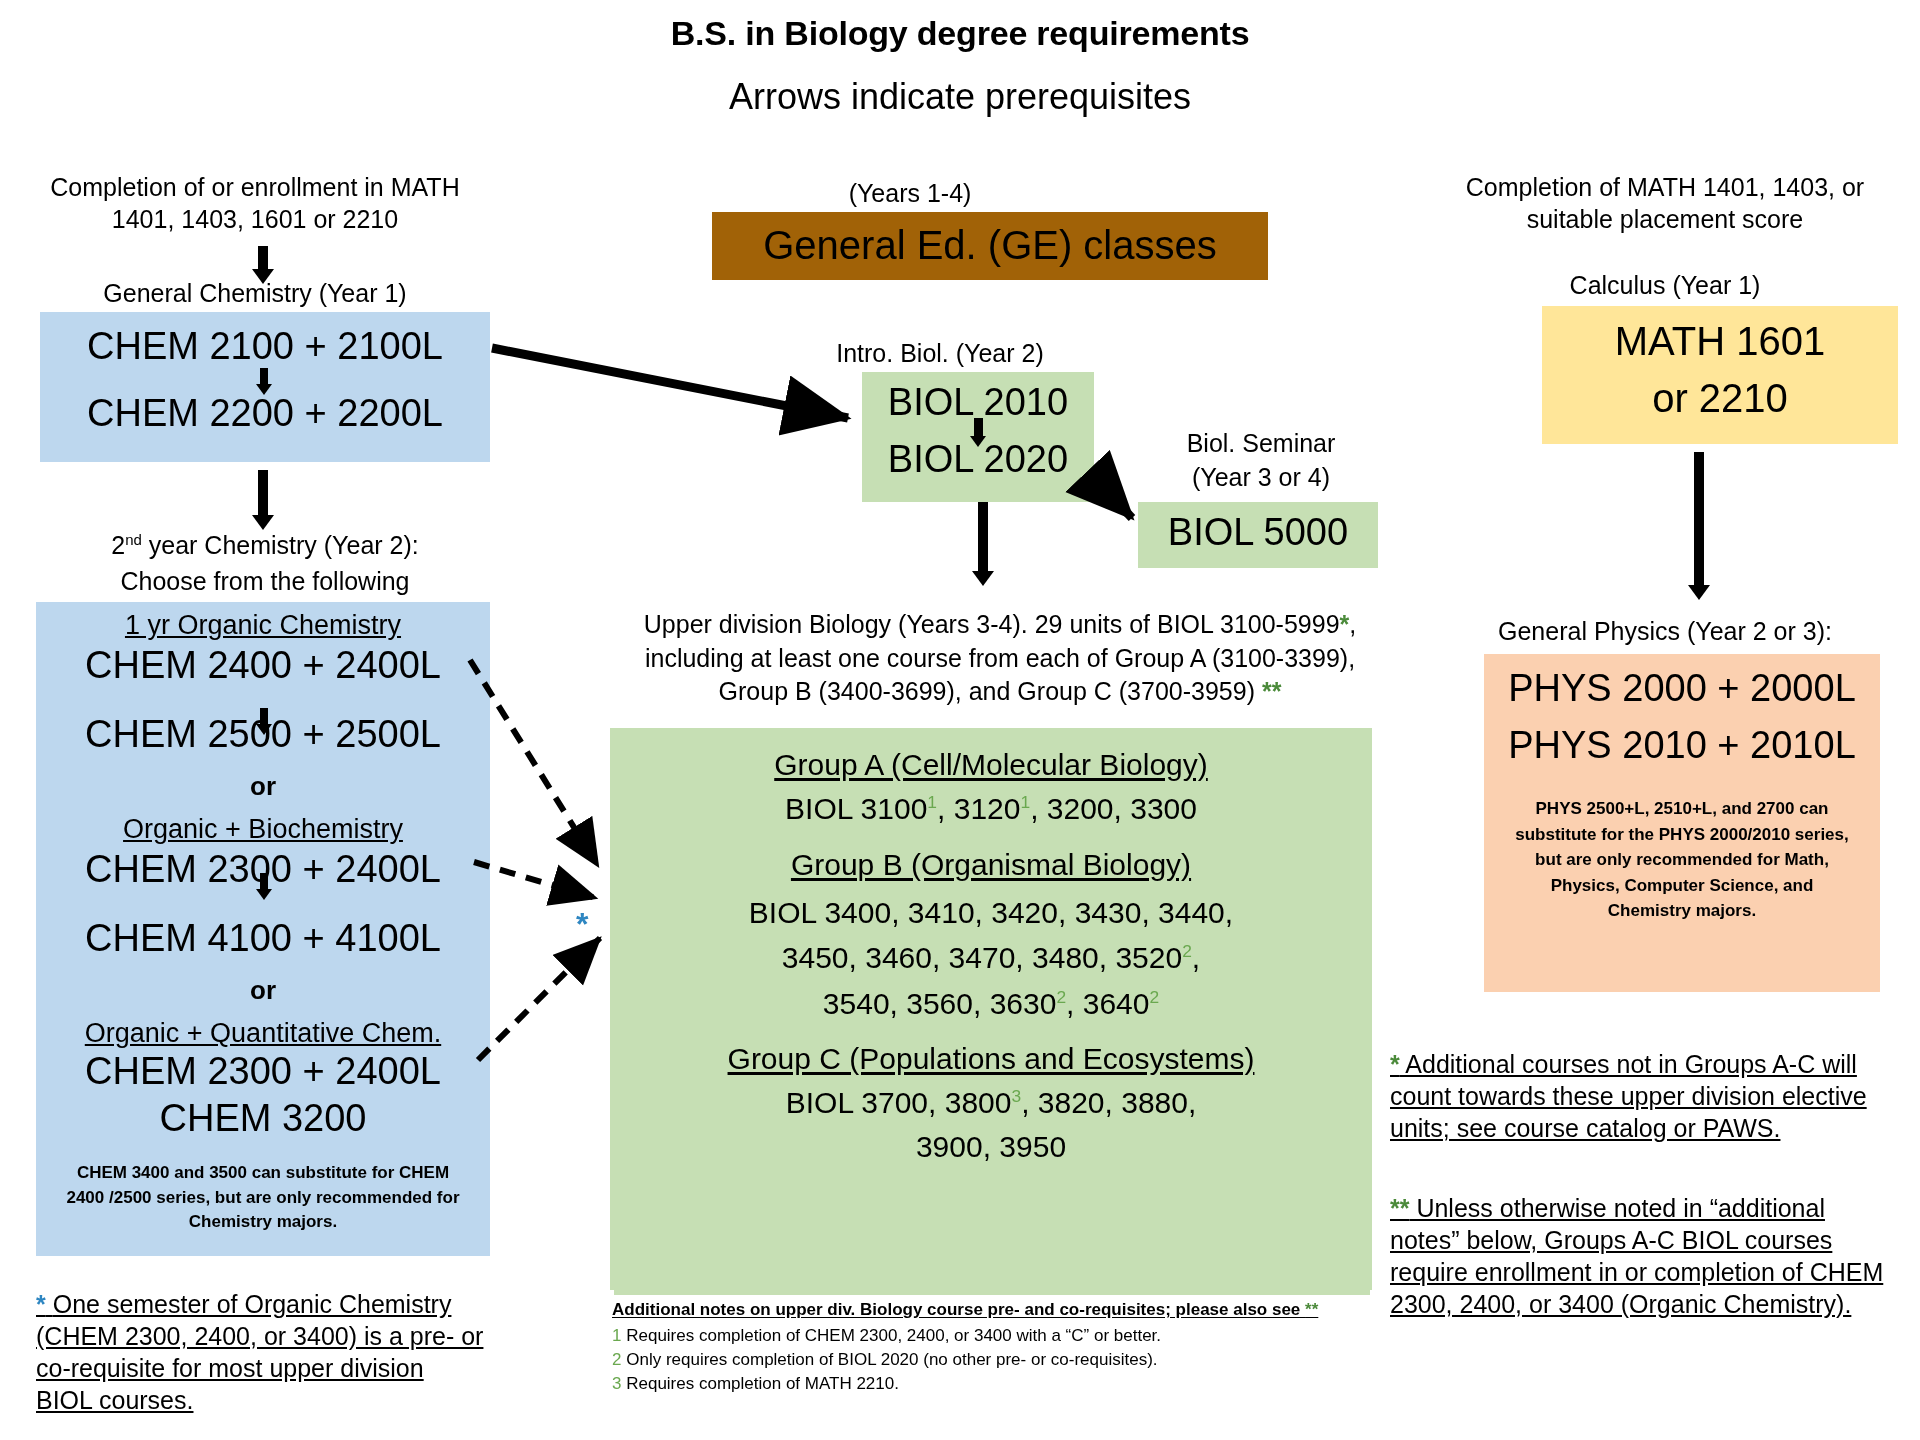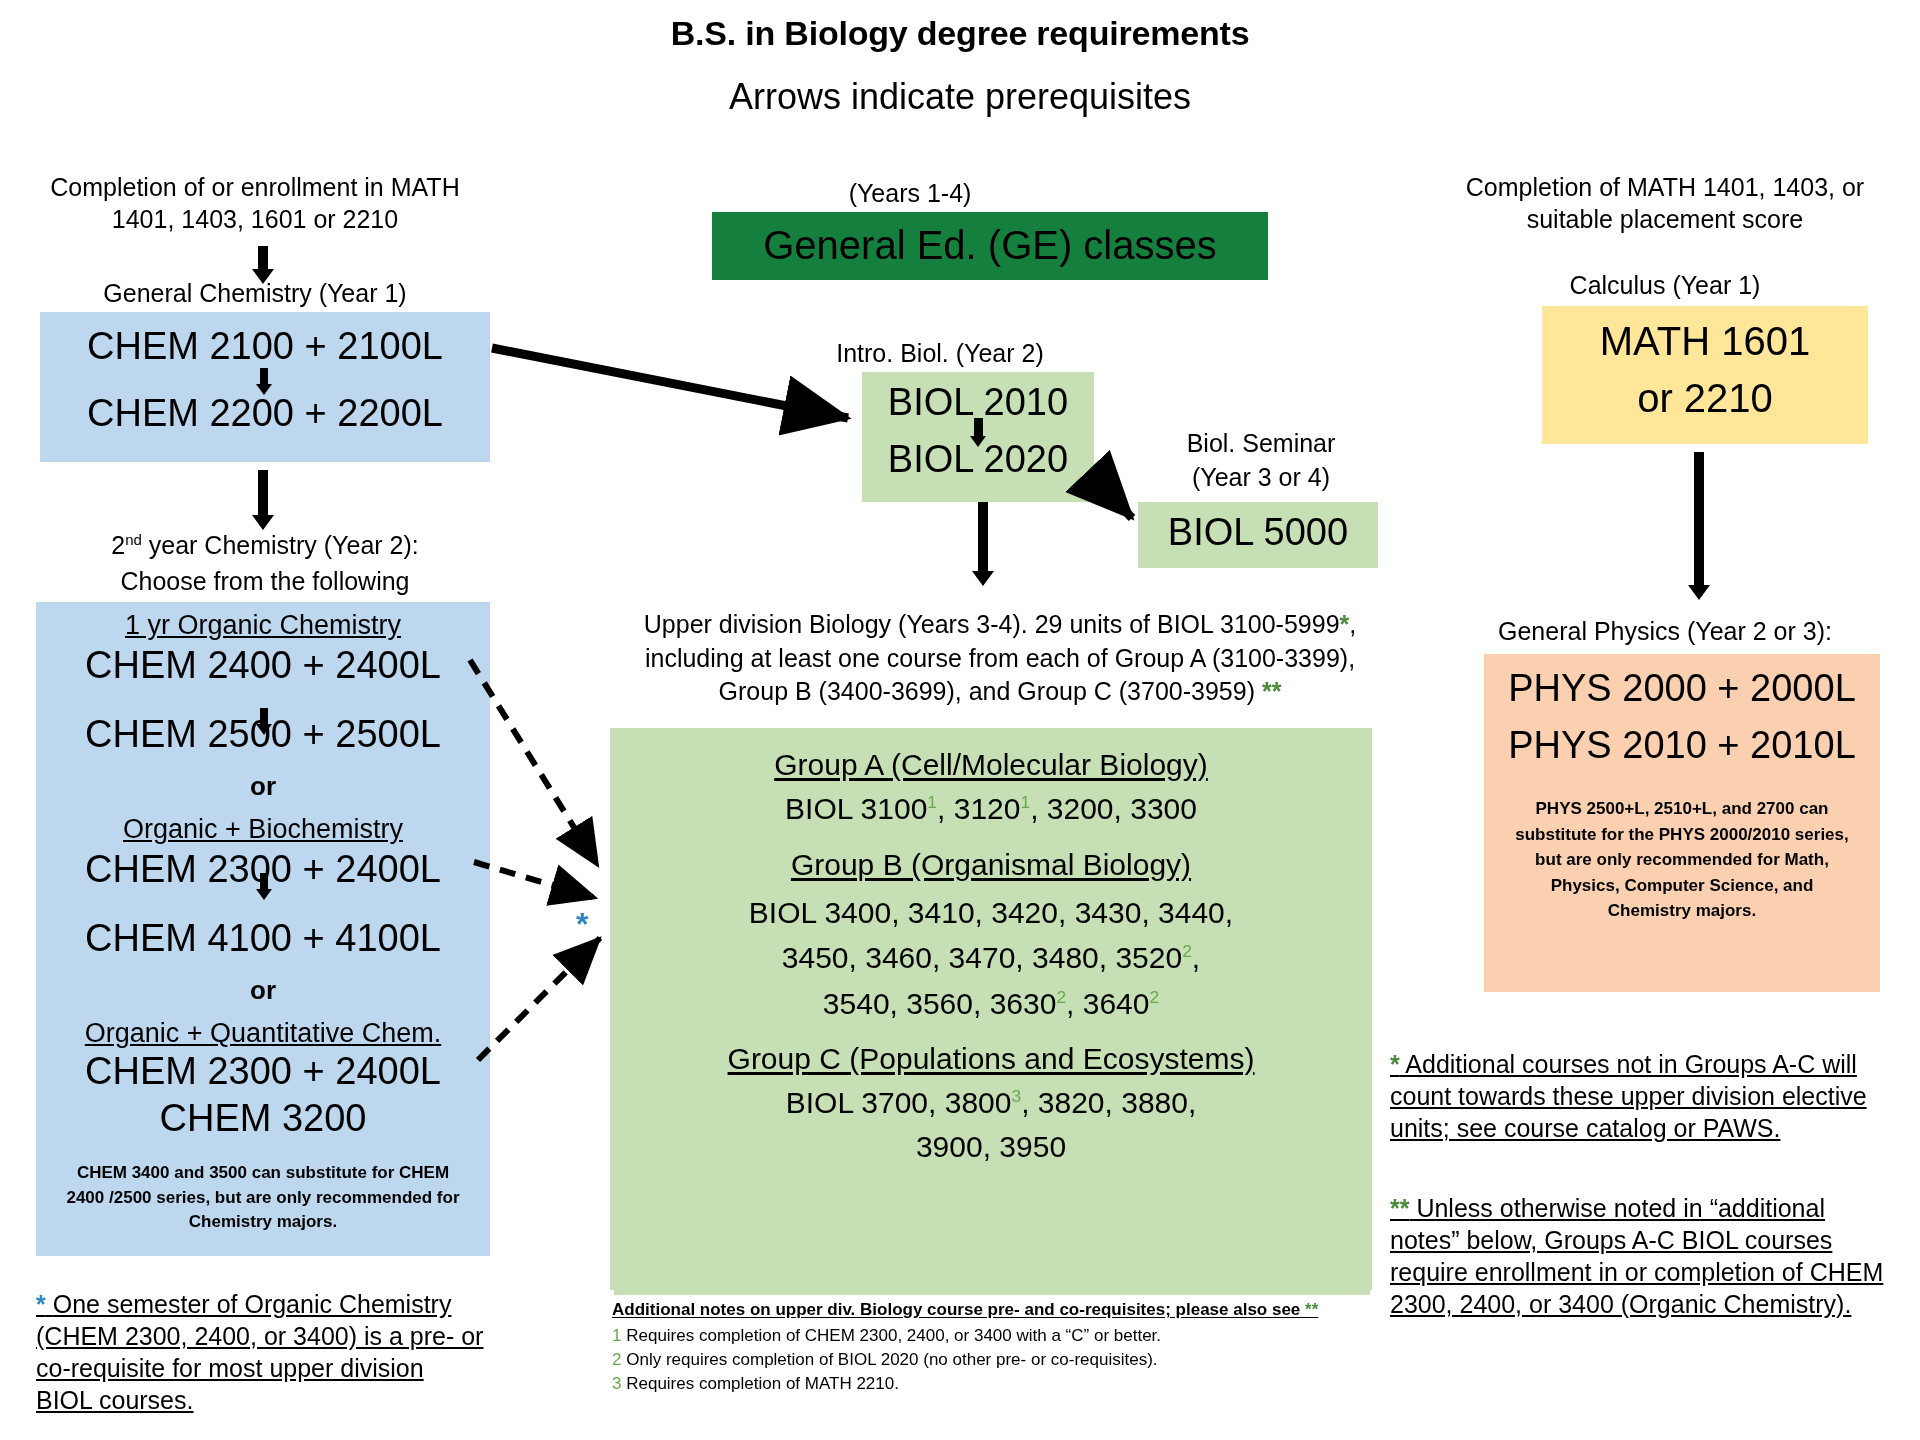--- a/index.html
+++ b/index.html
@@ -30,7 +30,7 @@
   .box{box-sizing:border-box;}
   .box-blue{background:#bdd7ee;}
   .box-green{background:#c6dfb4;}
-  .box-pink{background:#15803d;}
+  .box-pink{background:#a16207;}
   .box-yellow{background:#ffe699;}
   .box-orange{background:#fbd0b0;}
 

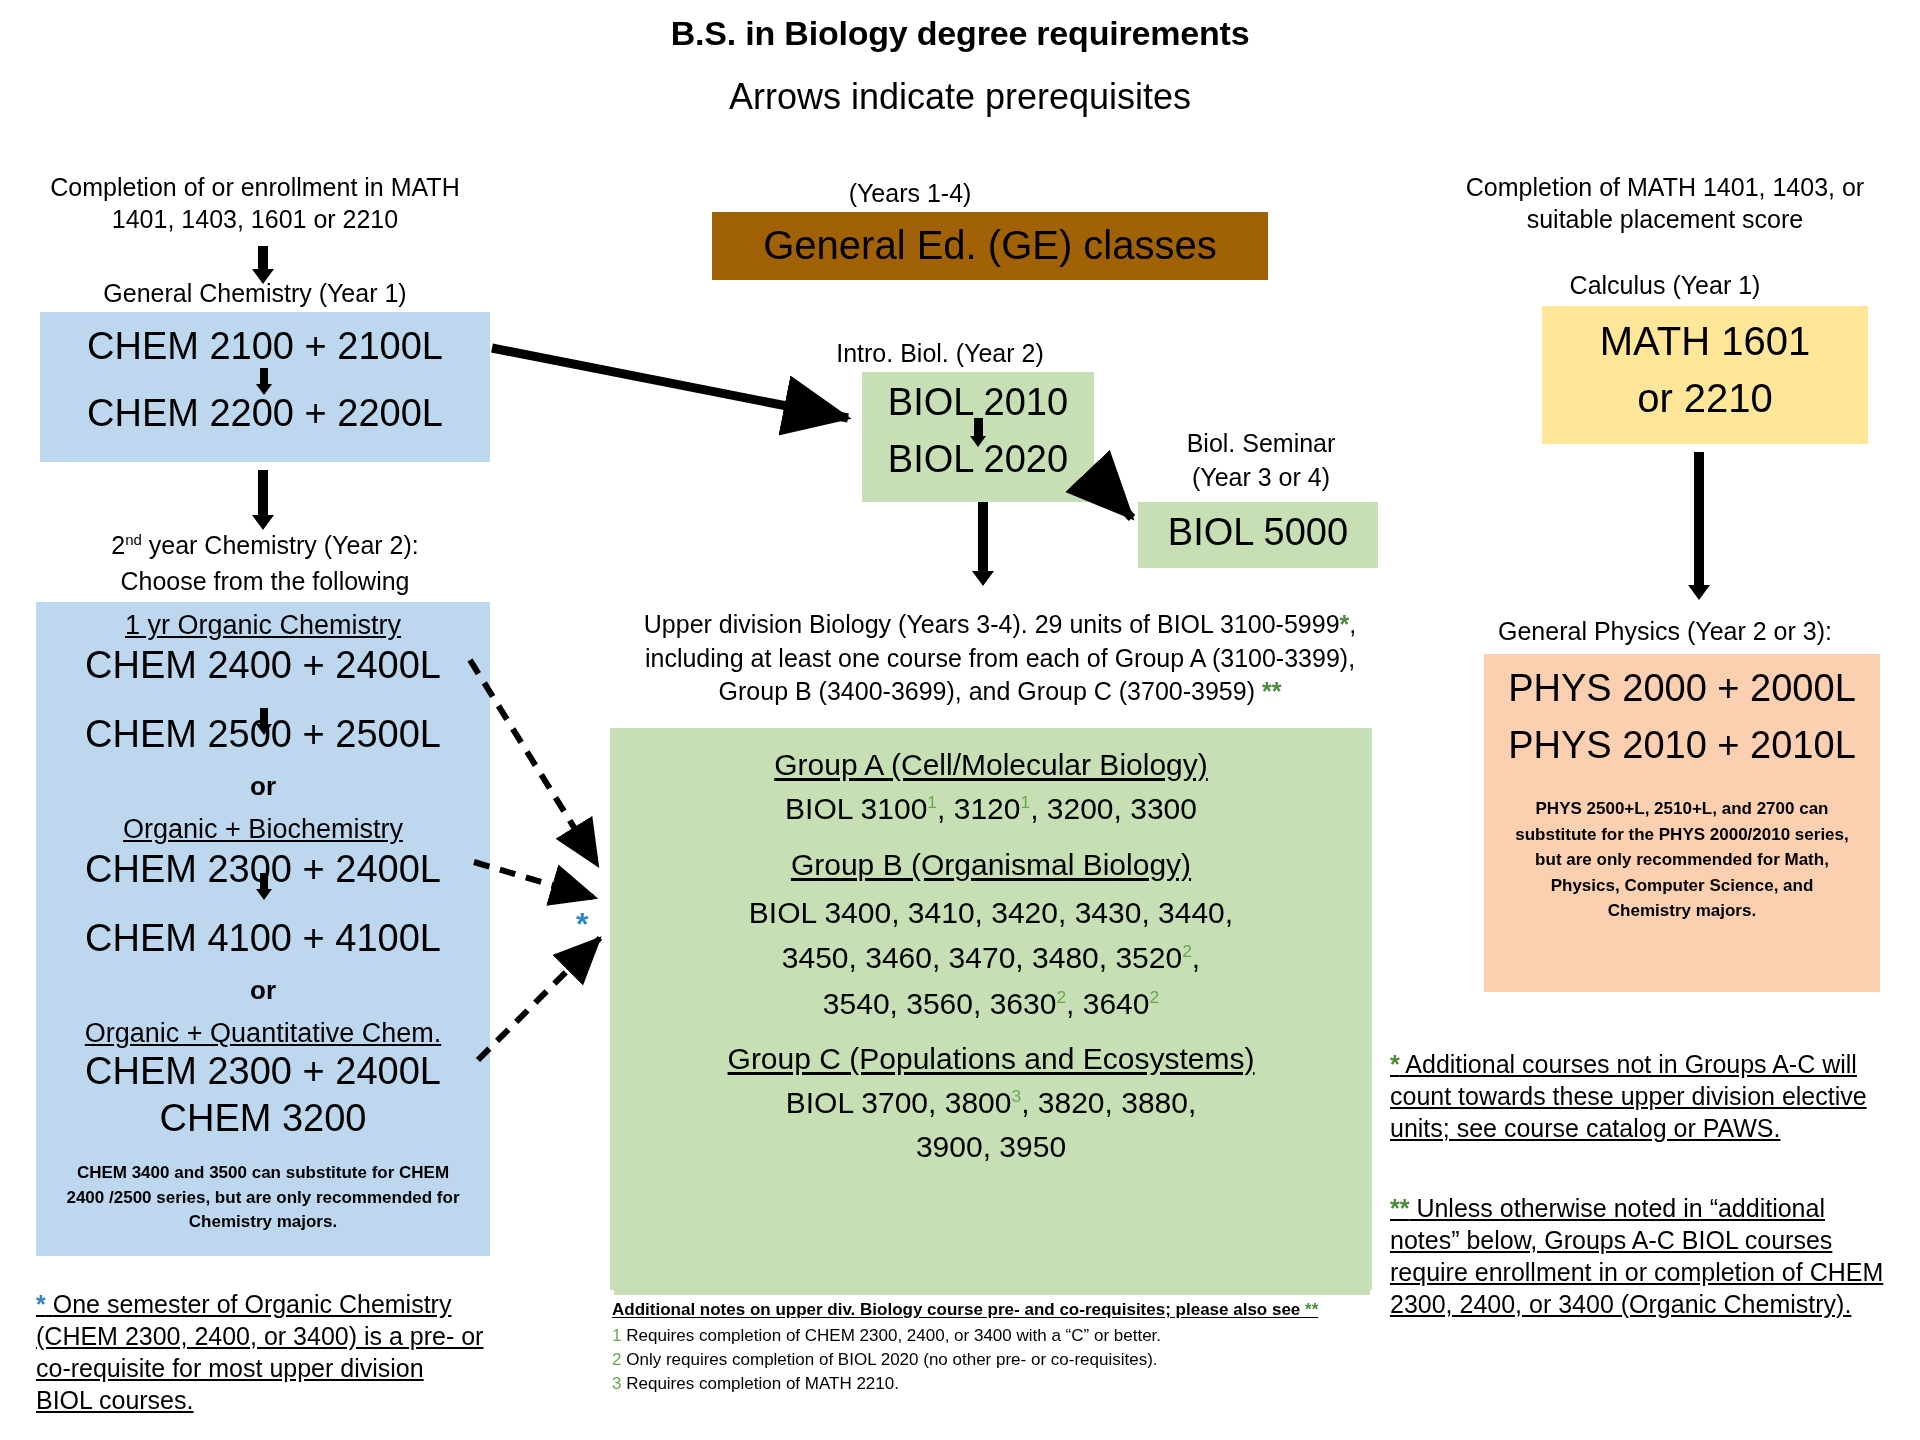--- a/index.html
+++ b/index.html
@@ -236,7 +236,7 @@
 
   <div class="abs cap" style="left:1450px;top:270px;width:430px;">Calculus (Year 1)</div>
 
-  <div class="abs box box-yellow" style="left:1542px;top:306px;width:326px;height:138px;">
+  <div class="abs box box-yellow" style="left:1542px;top:306px;width:356px;height:138px;">
     <div class="course course-lg" style="margin-top:14px;">MATH 1601</div>
     <div class="course course-lg" style="margin-top:14px;">or 2210</div>
   </div>

